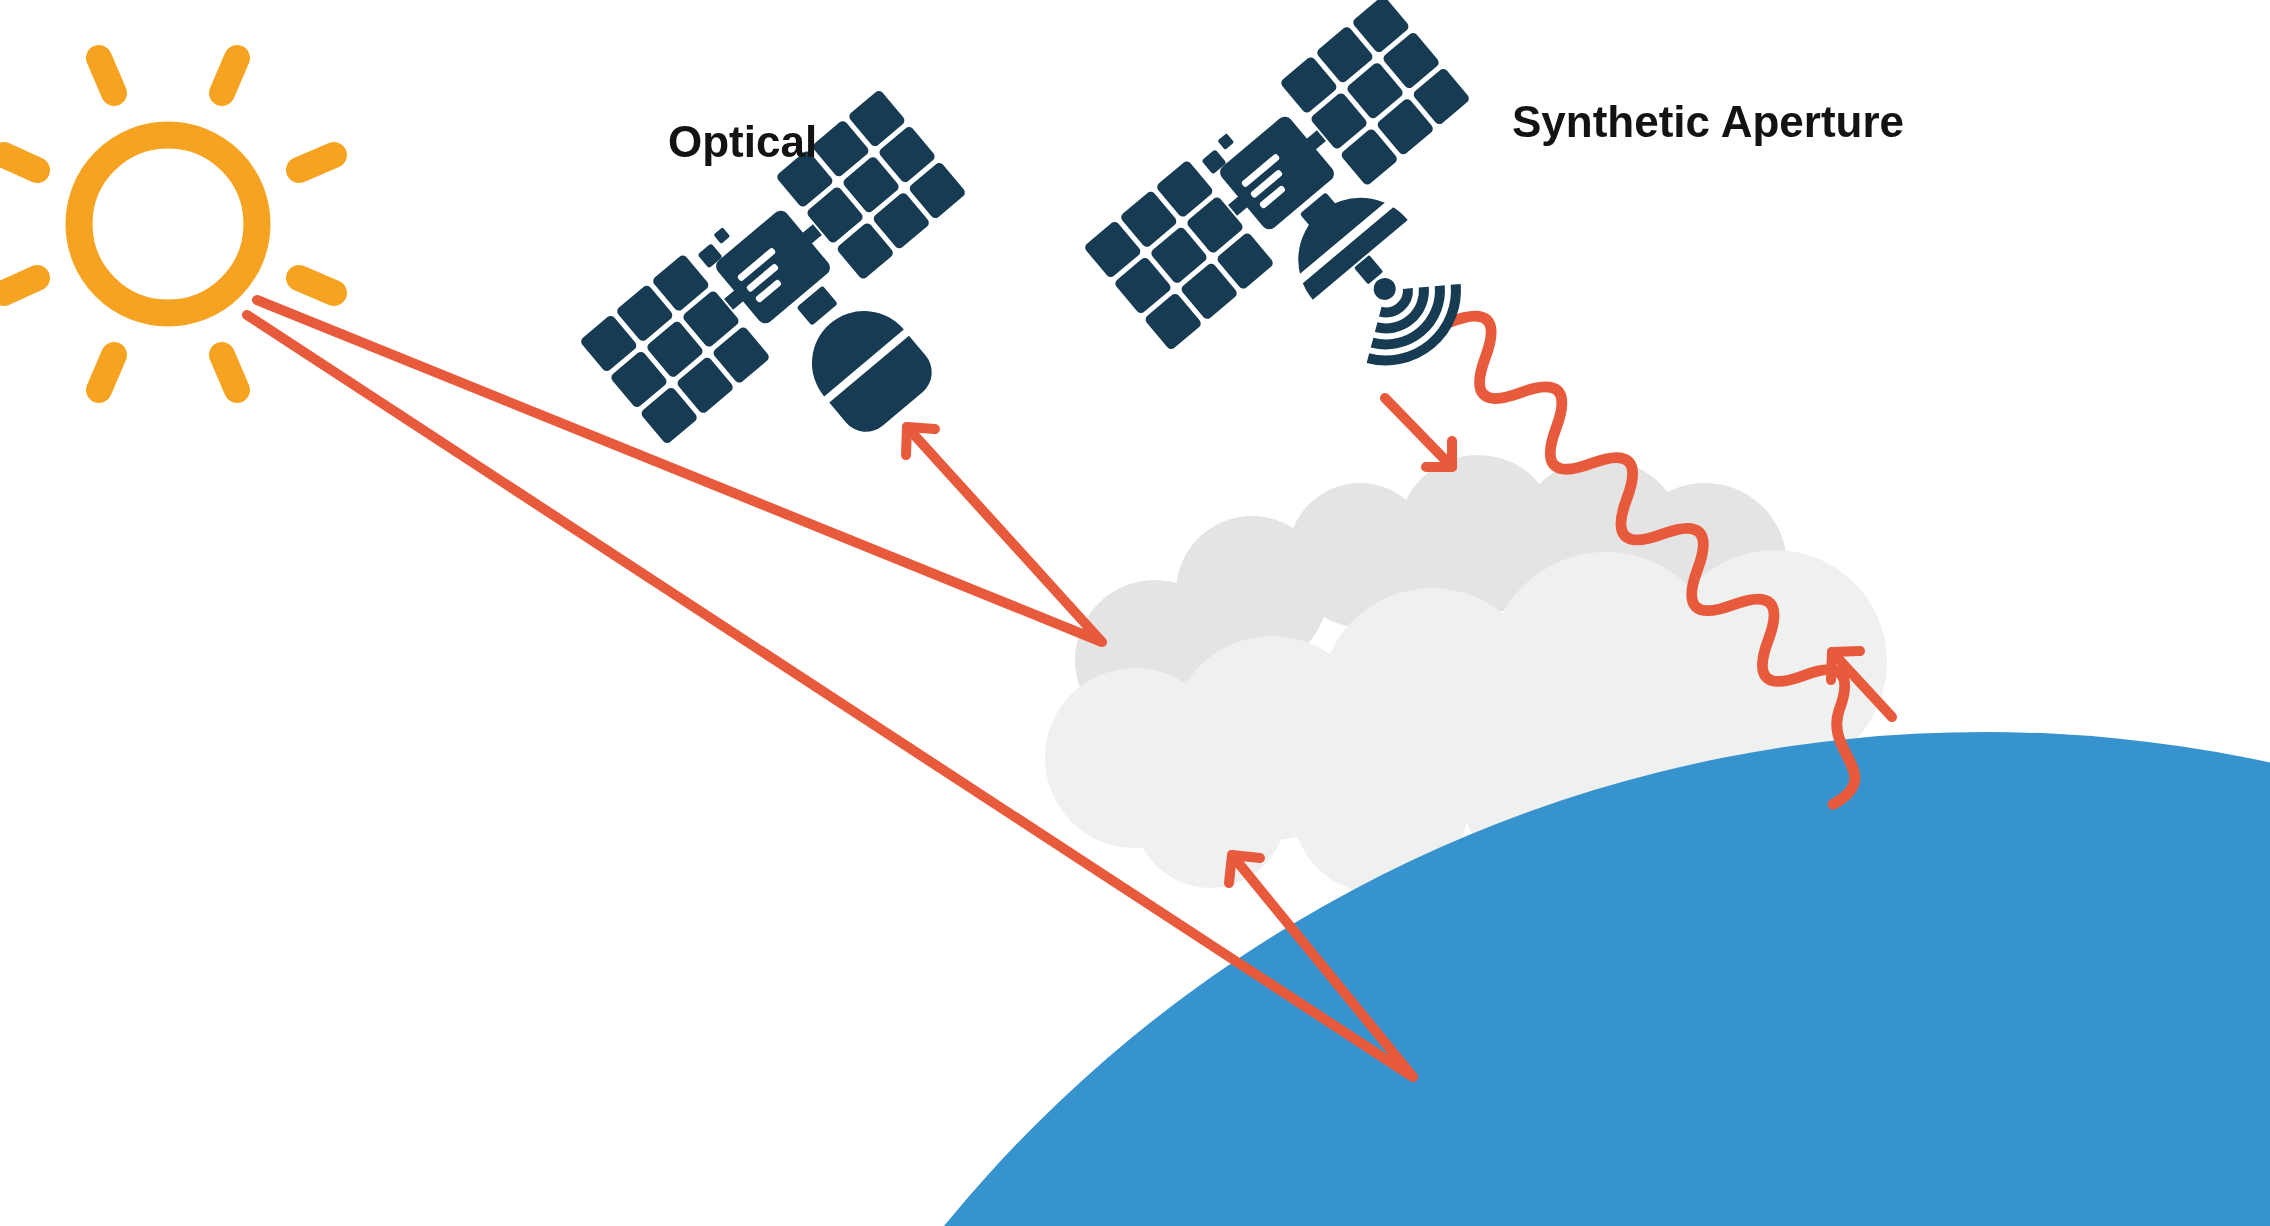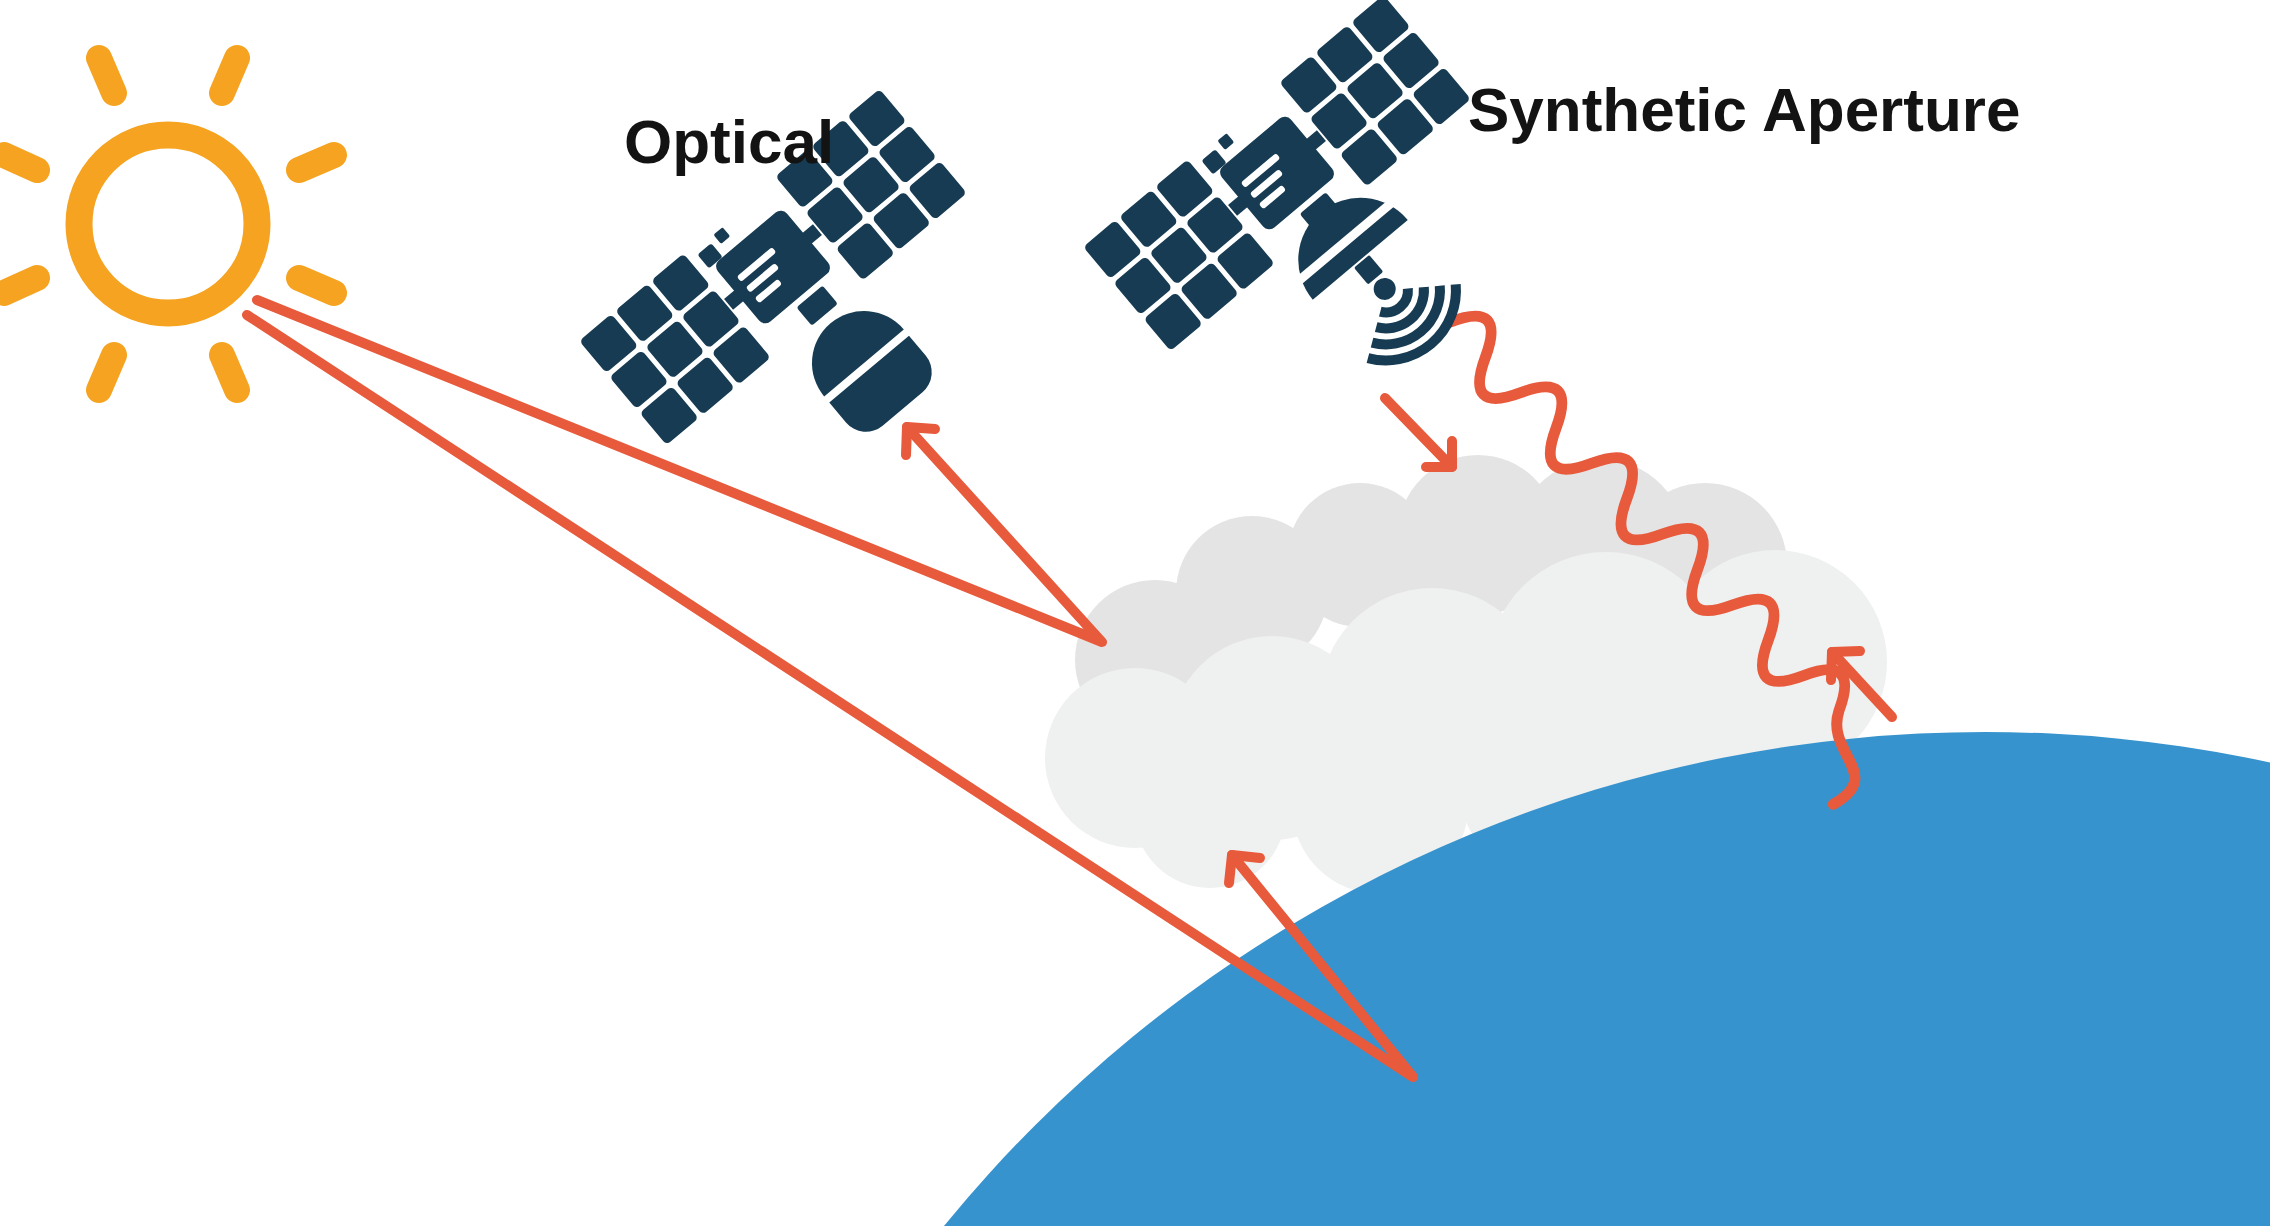--- a/index.html
+++ b/index.html
@@ -19,8 +19,8 @@
   .cloud-front{fill:var(--cloud-front);}
   .earth{fill:var(--earth);}
 
-  .label{position:absolute;color:var(--text,#131313);font-size:62px;font-weight:600;
-         letter-spacing:0;white-space:nowrap;line-height:67px;}
+  .label{position:absolute;color:var(--text,#131313);font-size:44px;font-weight:600;
+         letter-spacing:0;white-space:nowrap;line-height:67px;margin-left:44px;}
   .label-optical{left:624px;top:108px;}
   .label-sar{left:1468px;top:76px;}
 </style>

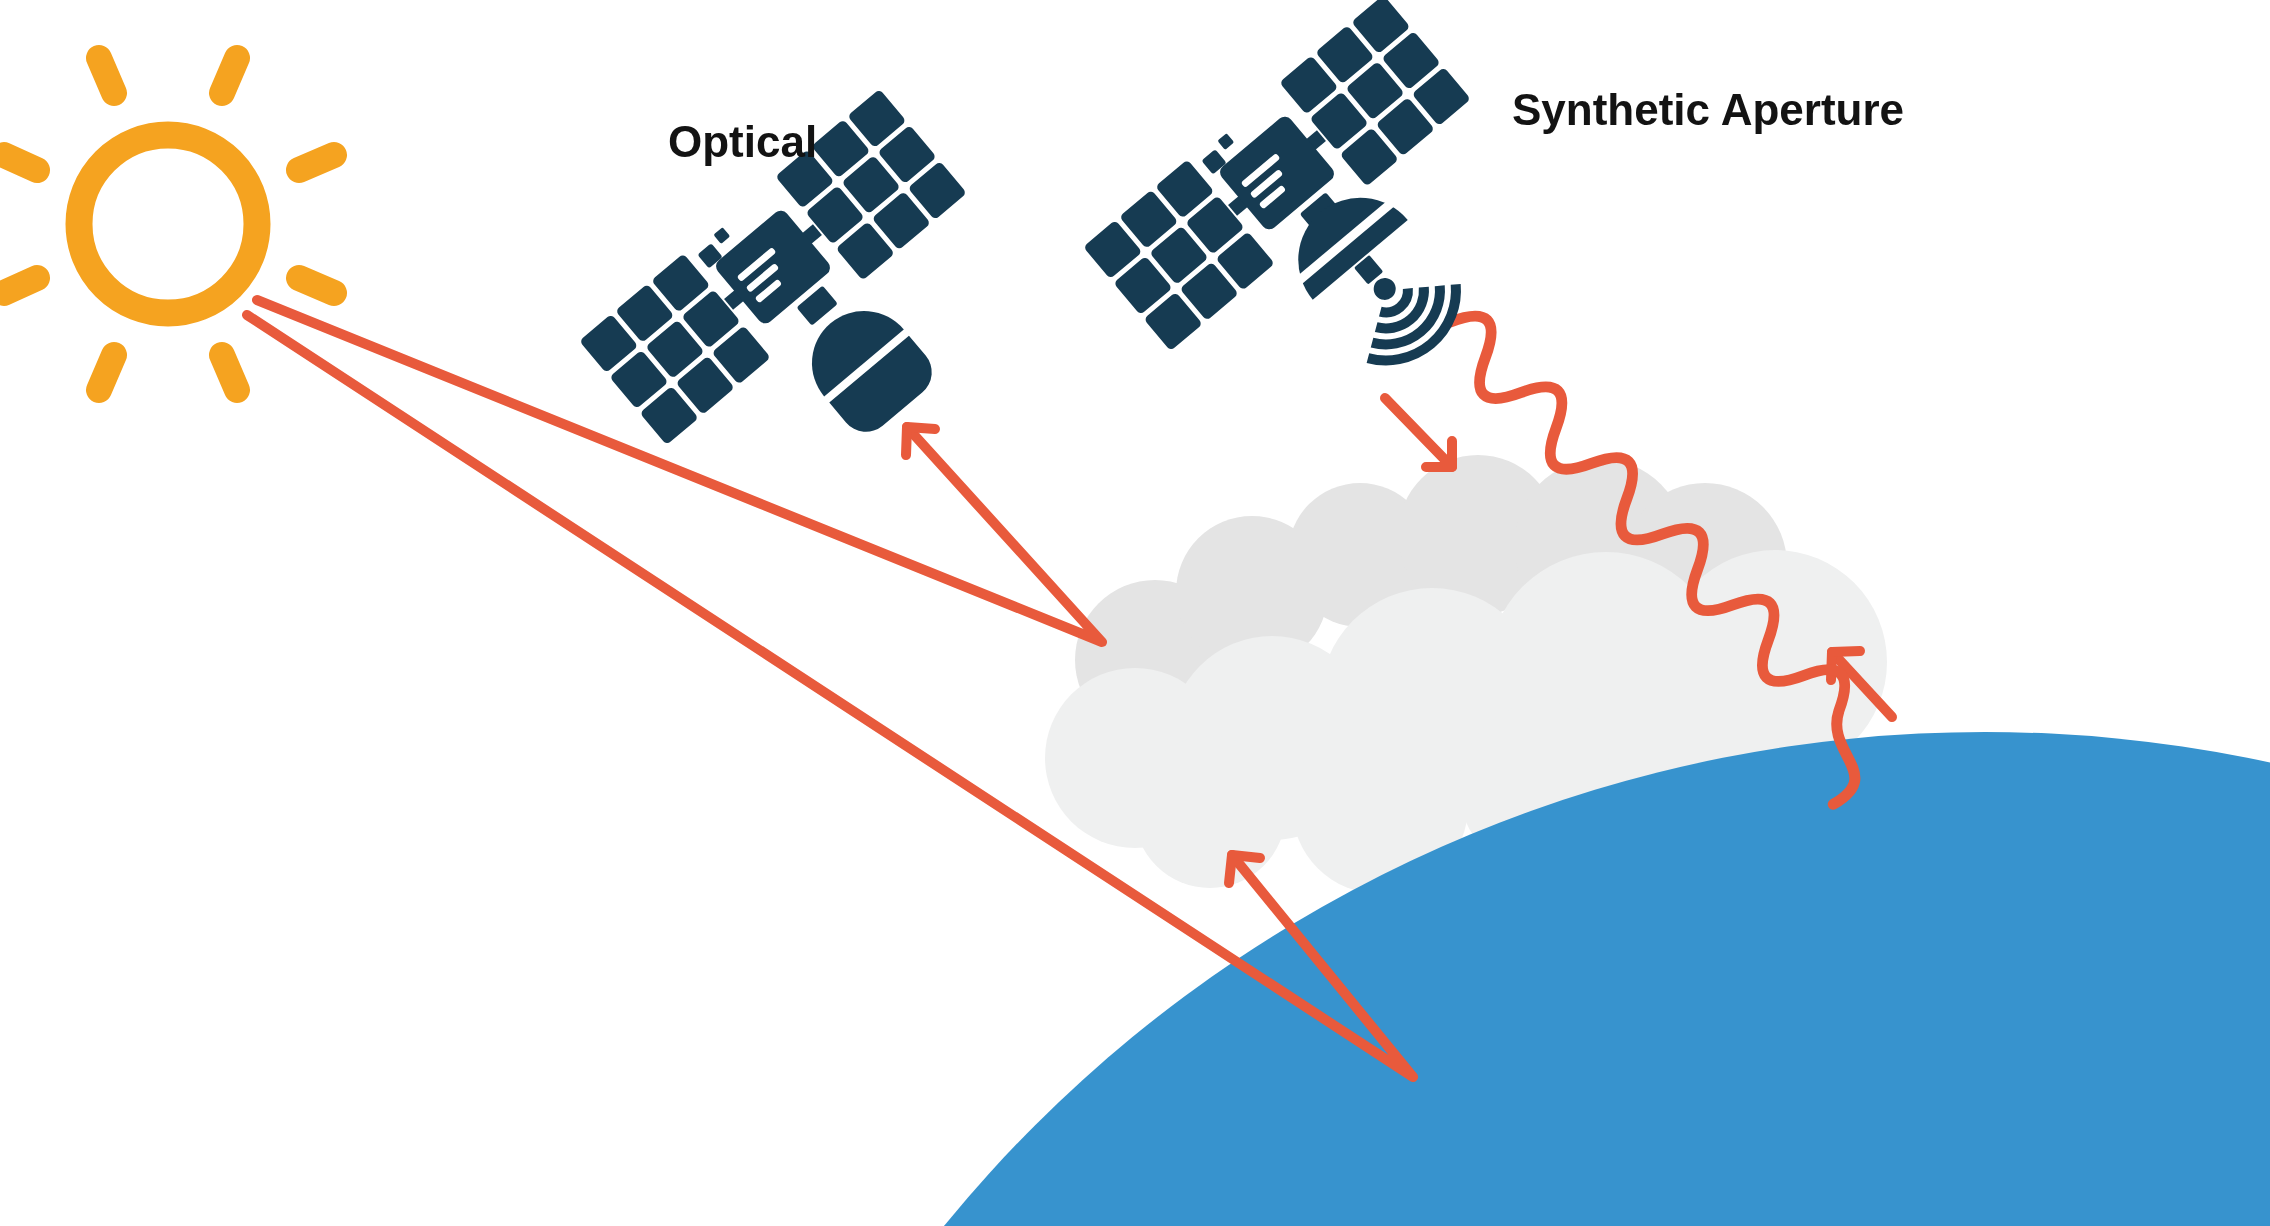--- a/index.html
+++ b/index.html
@@ -22,7 +22,7 @@
   .label{position:absolute;color:var(--text,#131313);font-size:44px;font-weight:600;
          letter-spacing:0;white-space:nowrap;line-height:67px;margin-left:44px;}
   .label-optical{left:624px;top:108px;}
-  .label-sar{left:1468px;top:76px;}
+  .label-sar{left:1468px;top:88px;}
 </style>
 </head>
 <body>

